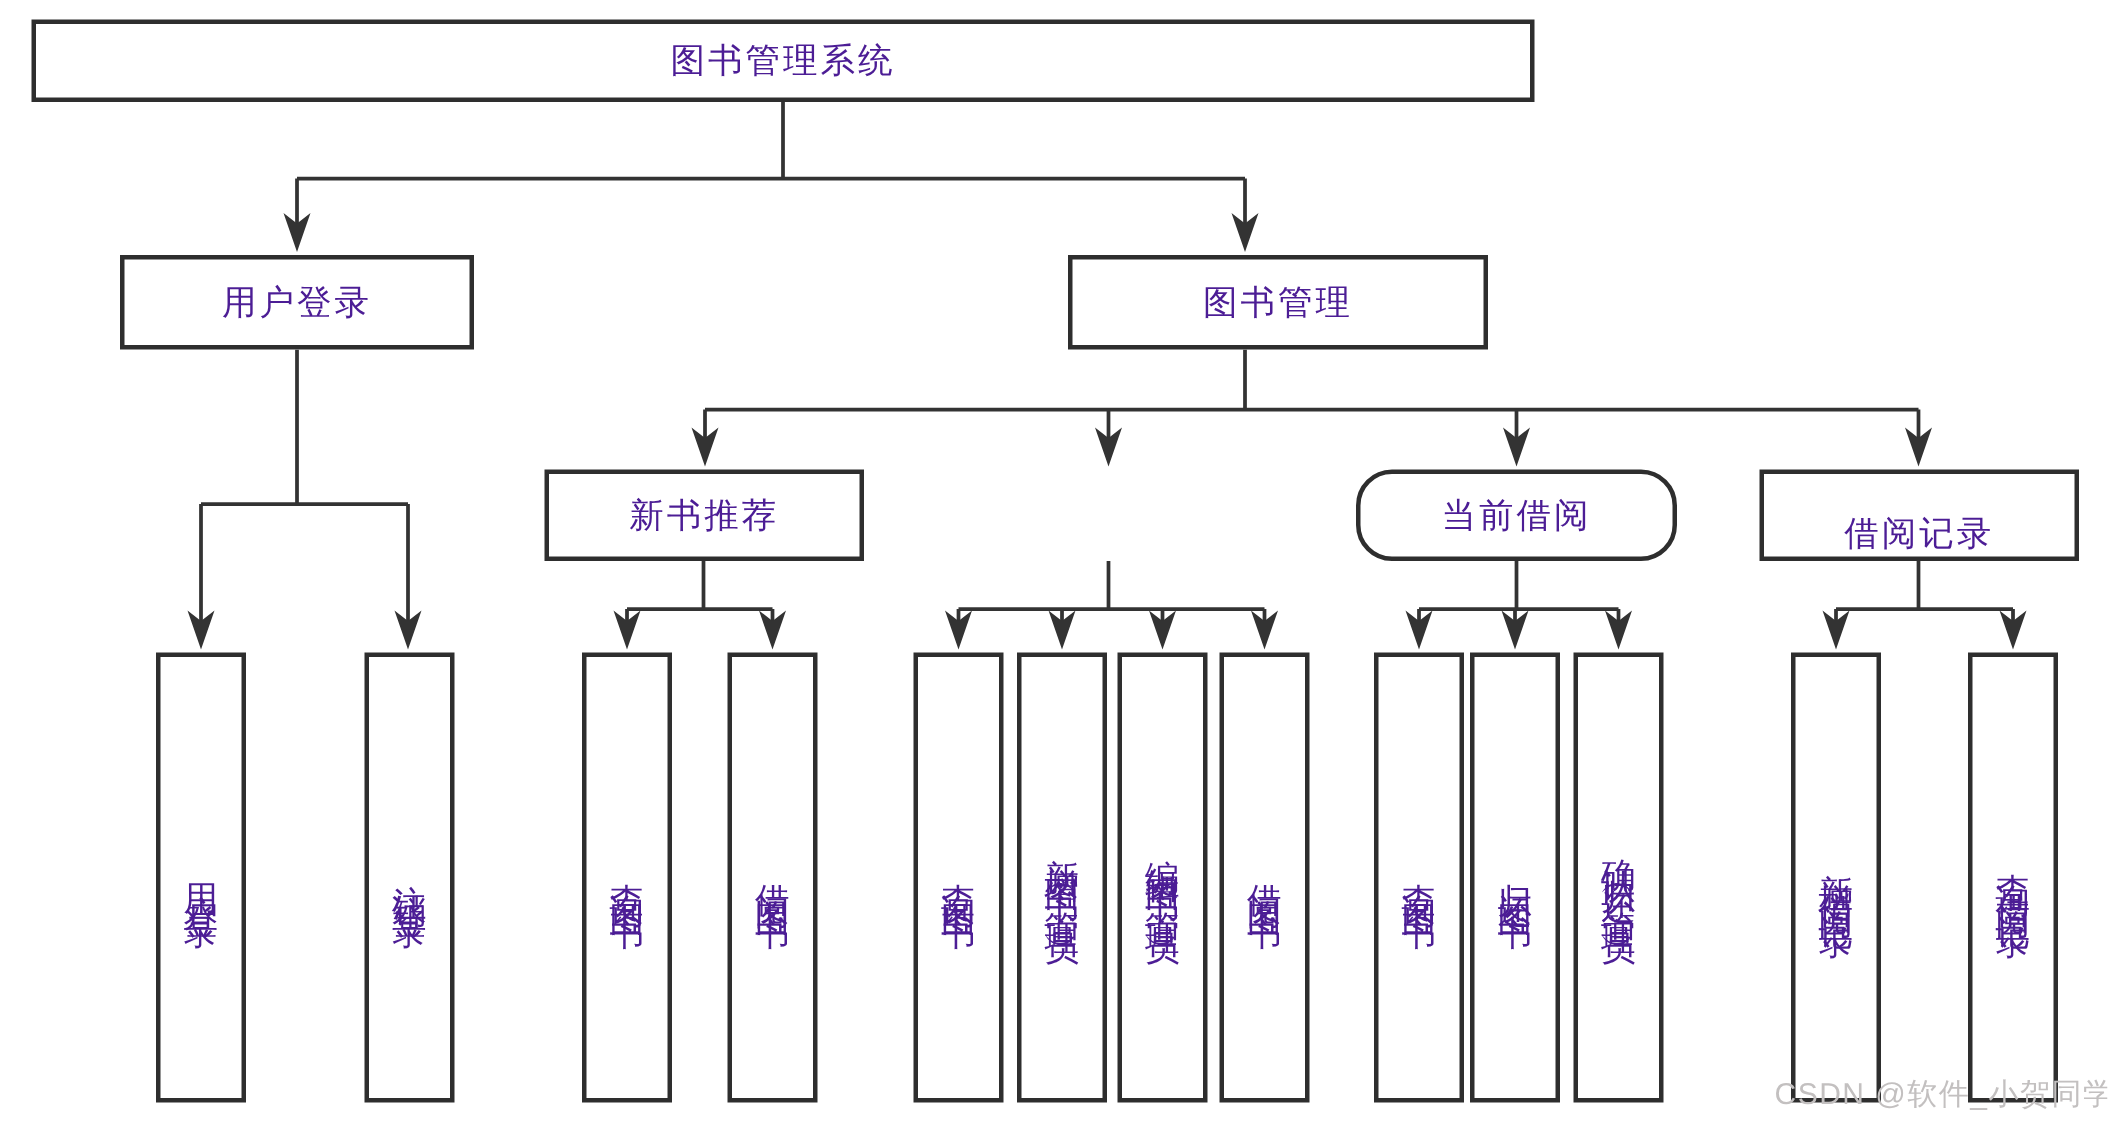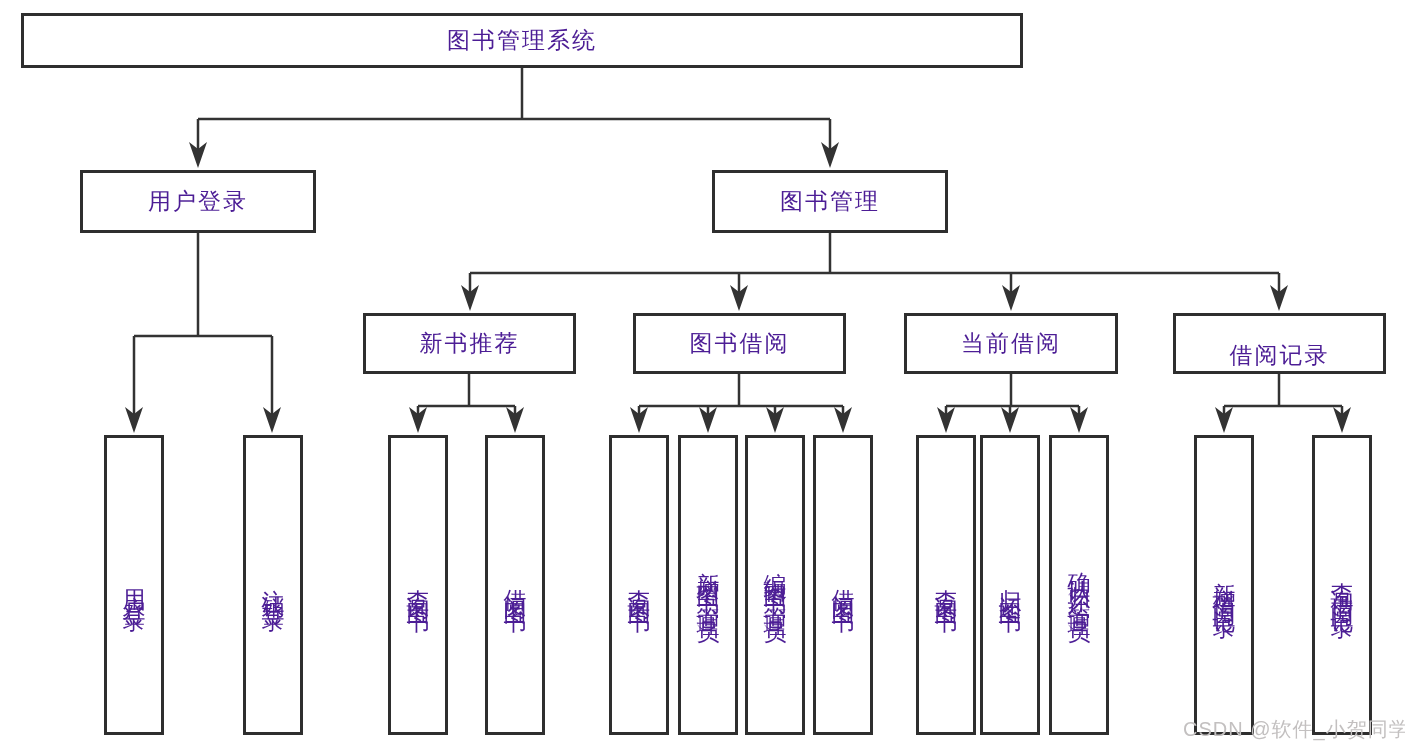--- a/index.html
+++ b/index.html
@@ -109,7 +109,7 @@
   <div class="node" style="left:80px;top:170px;width:236px;height:63px;">
     <span class="lbl">用户登录</span>
   </div>
-  <div class="node" style="left:712px;top:170px;width:236px;height:63px;">
+  <div class="node" style="left:712px;top:170px;width:280px;height:63px;">
     <span class="lbl">图书管理</span>
   </div>
 

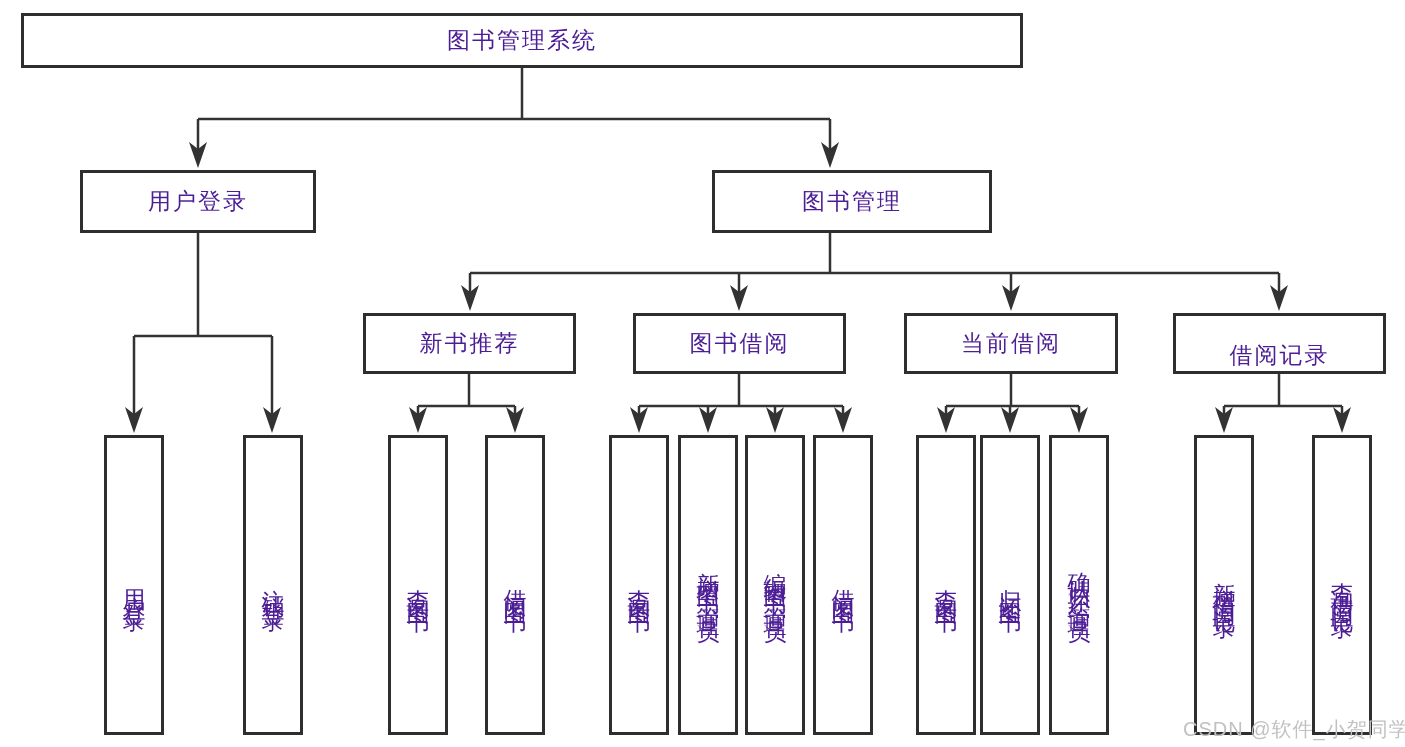--- a/index.html
+++ b/index.html
@@ -116,9 +116,6 @@
   <div class="node" style="left:363px;top:313px;width:213px;height:61px;">
     <span class="lbl">新书推荐</span>
   </div>
-  <div class="node" style="left:633px;top:313px;width:213px;height:61px;">
-    <span class="lbl">图书借阅</span>
-  </div>
   <div class="node" style="left:904px;top:313px;width:214px;height:61px;">
     <span class="lbl">当前借阅</span>
   </div>

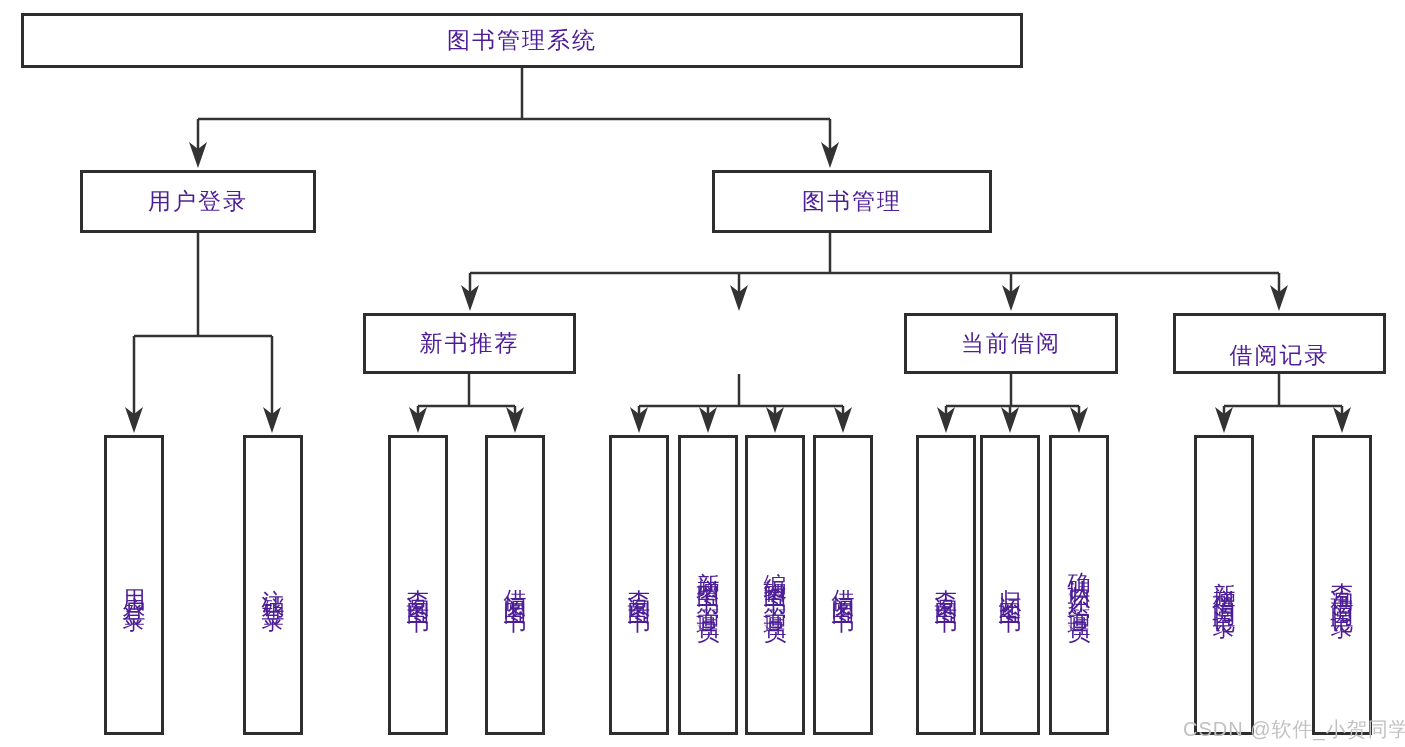--- a/index.html
+++ b/index.html
@@ -116,7 +116,7 @@
   <div class="node" style="left:363px;top:313px;width:213px;height:61px;">
     <span class="lbl">新书推荐</span>
   </div>
-  <div class="node" style="left:904px;top:313px;width:214px;height:61px;">
+  <div class="node" style="left:904px;top:313px;width:214px;height:61px;border-radius:24px;">
     <span class="lbl">当前借阅</span>
   </div>
   <div class="node" style="left:1173px;top:313px;width:213px;height:61px;align-items:flex-end;">

